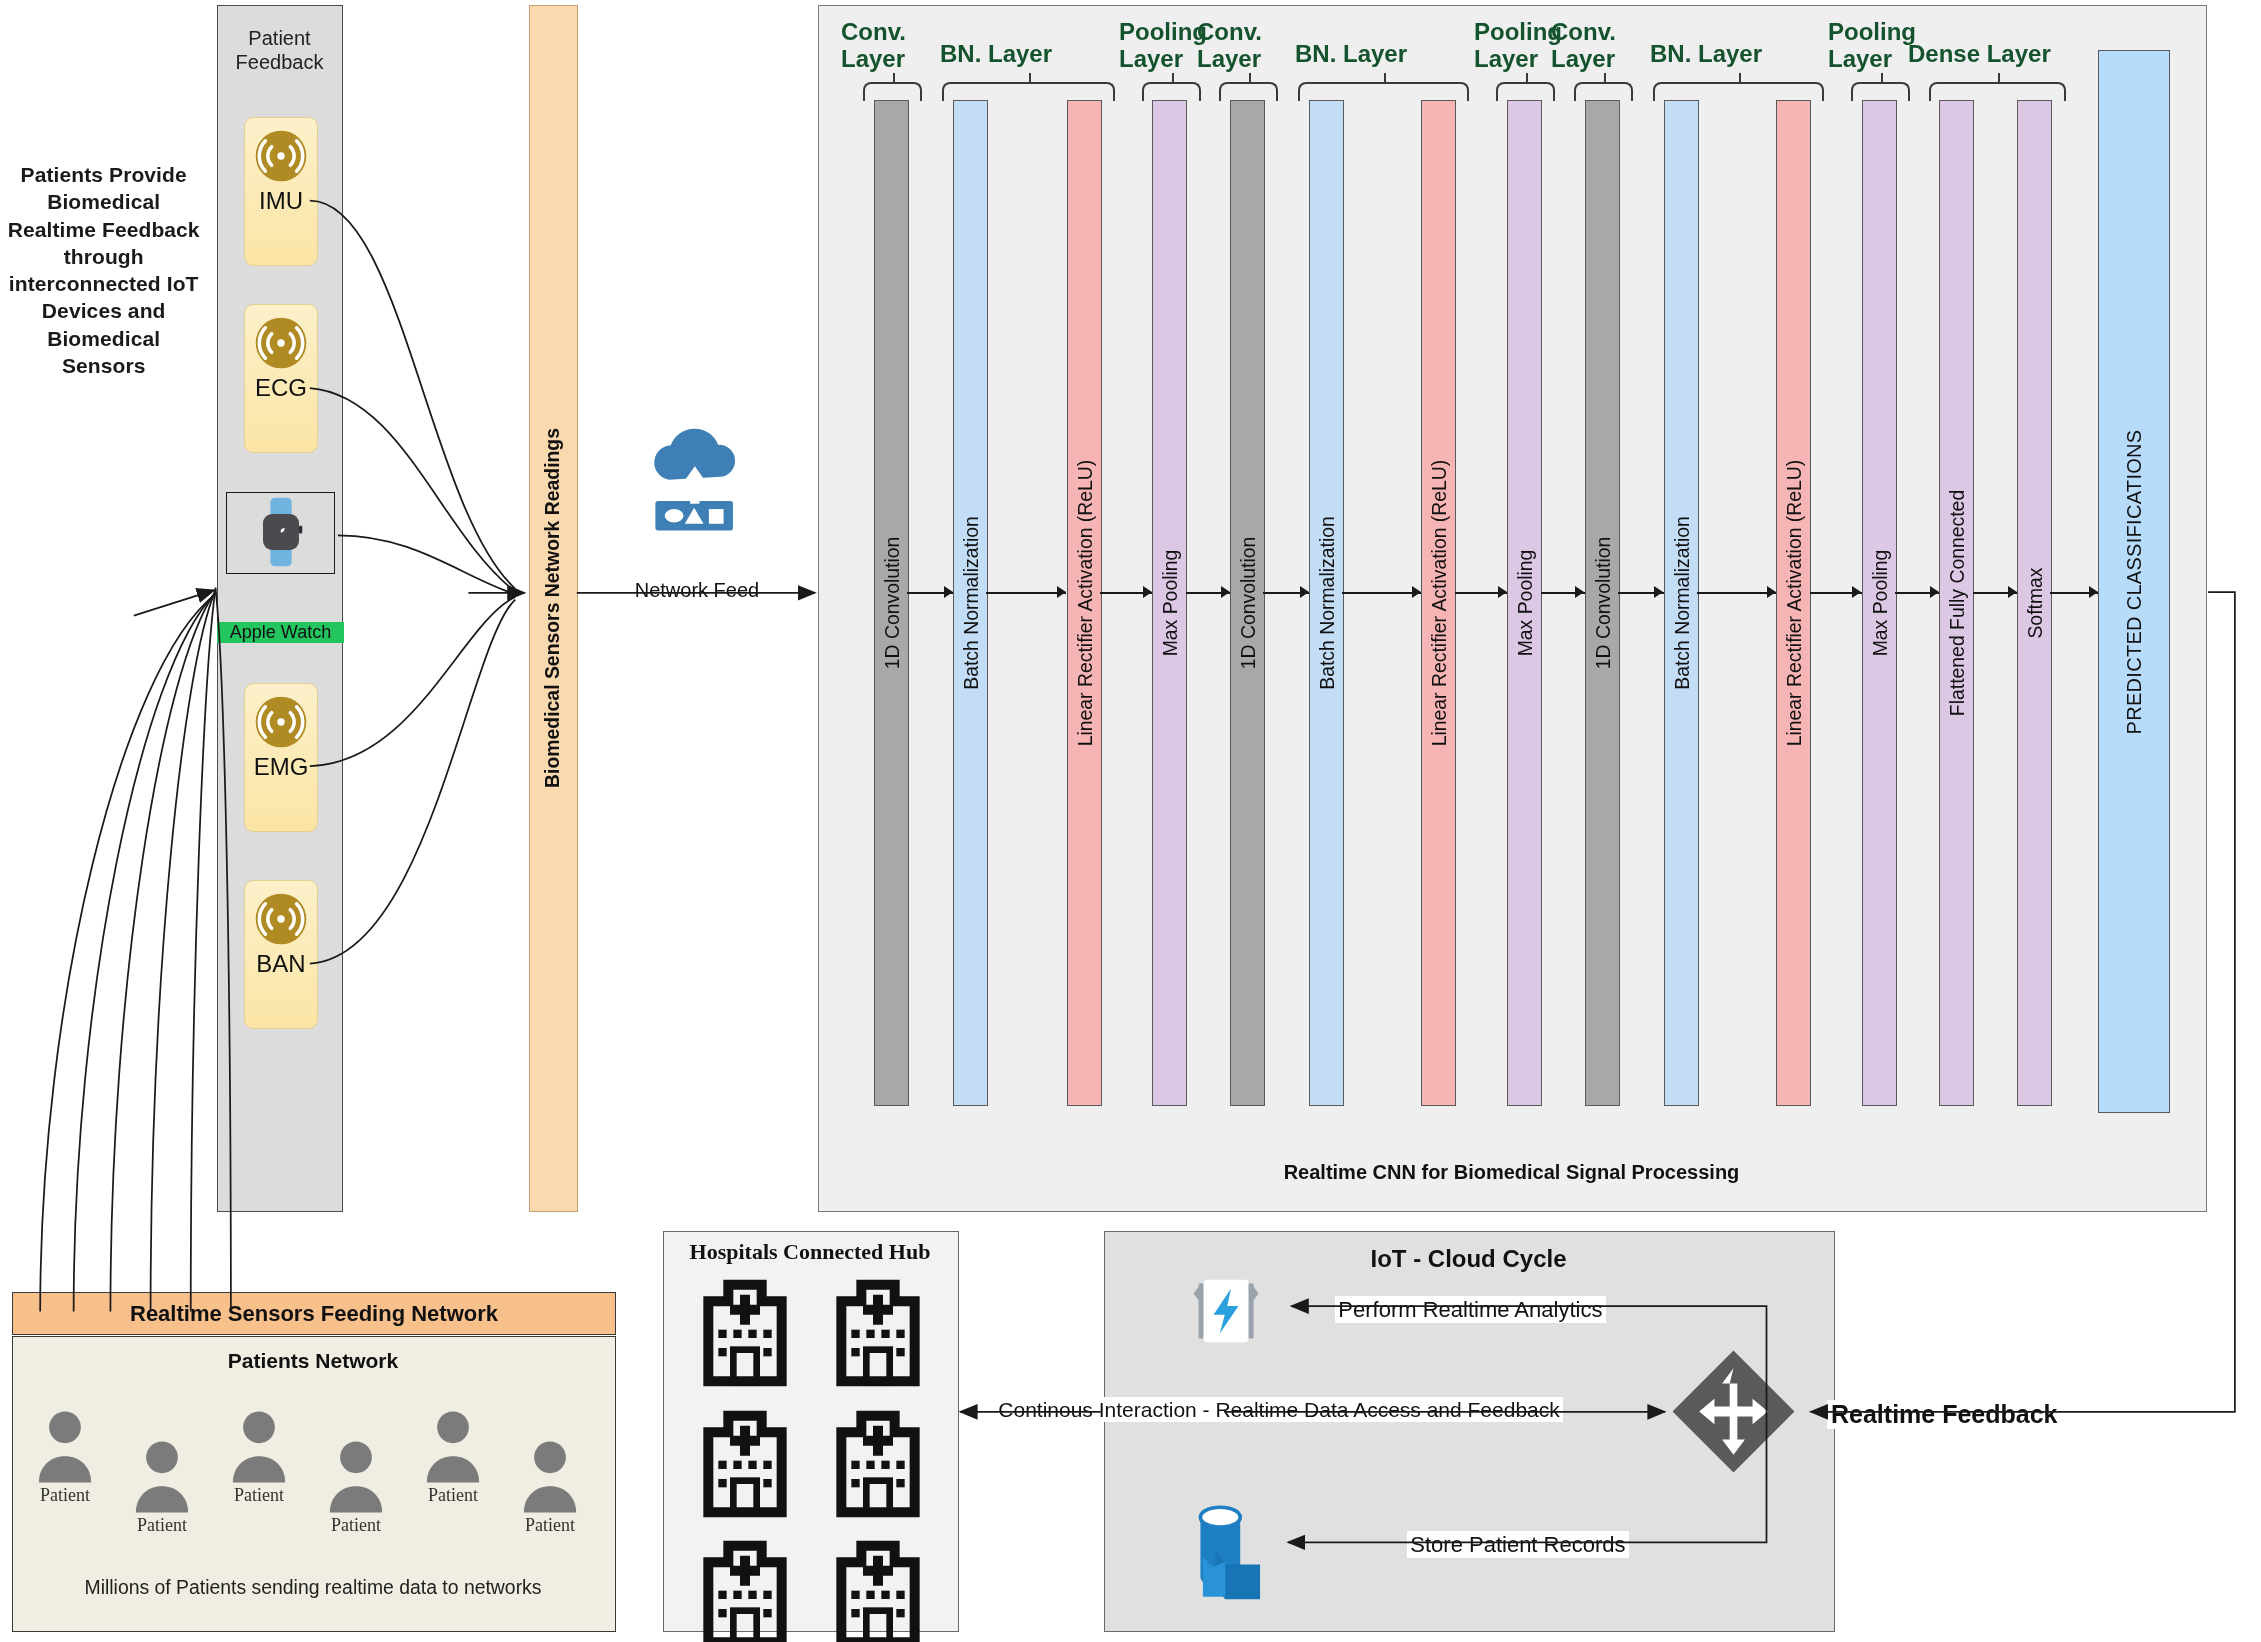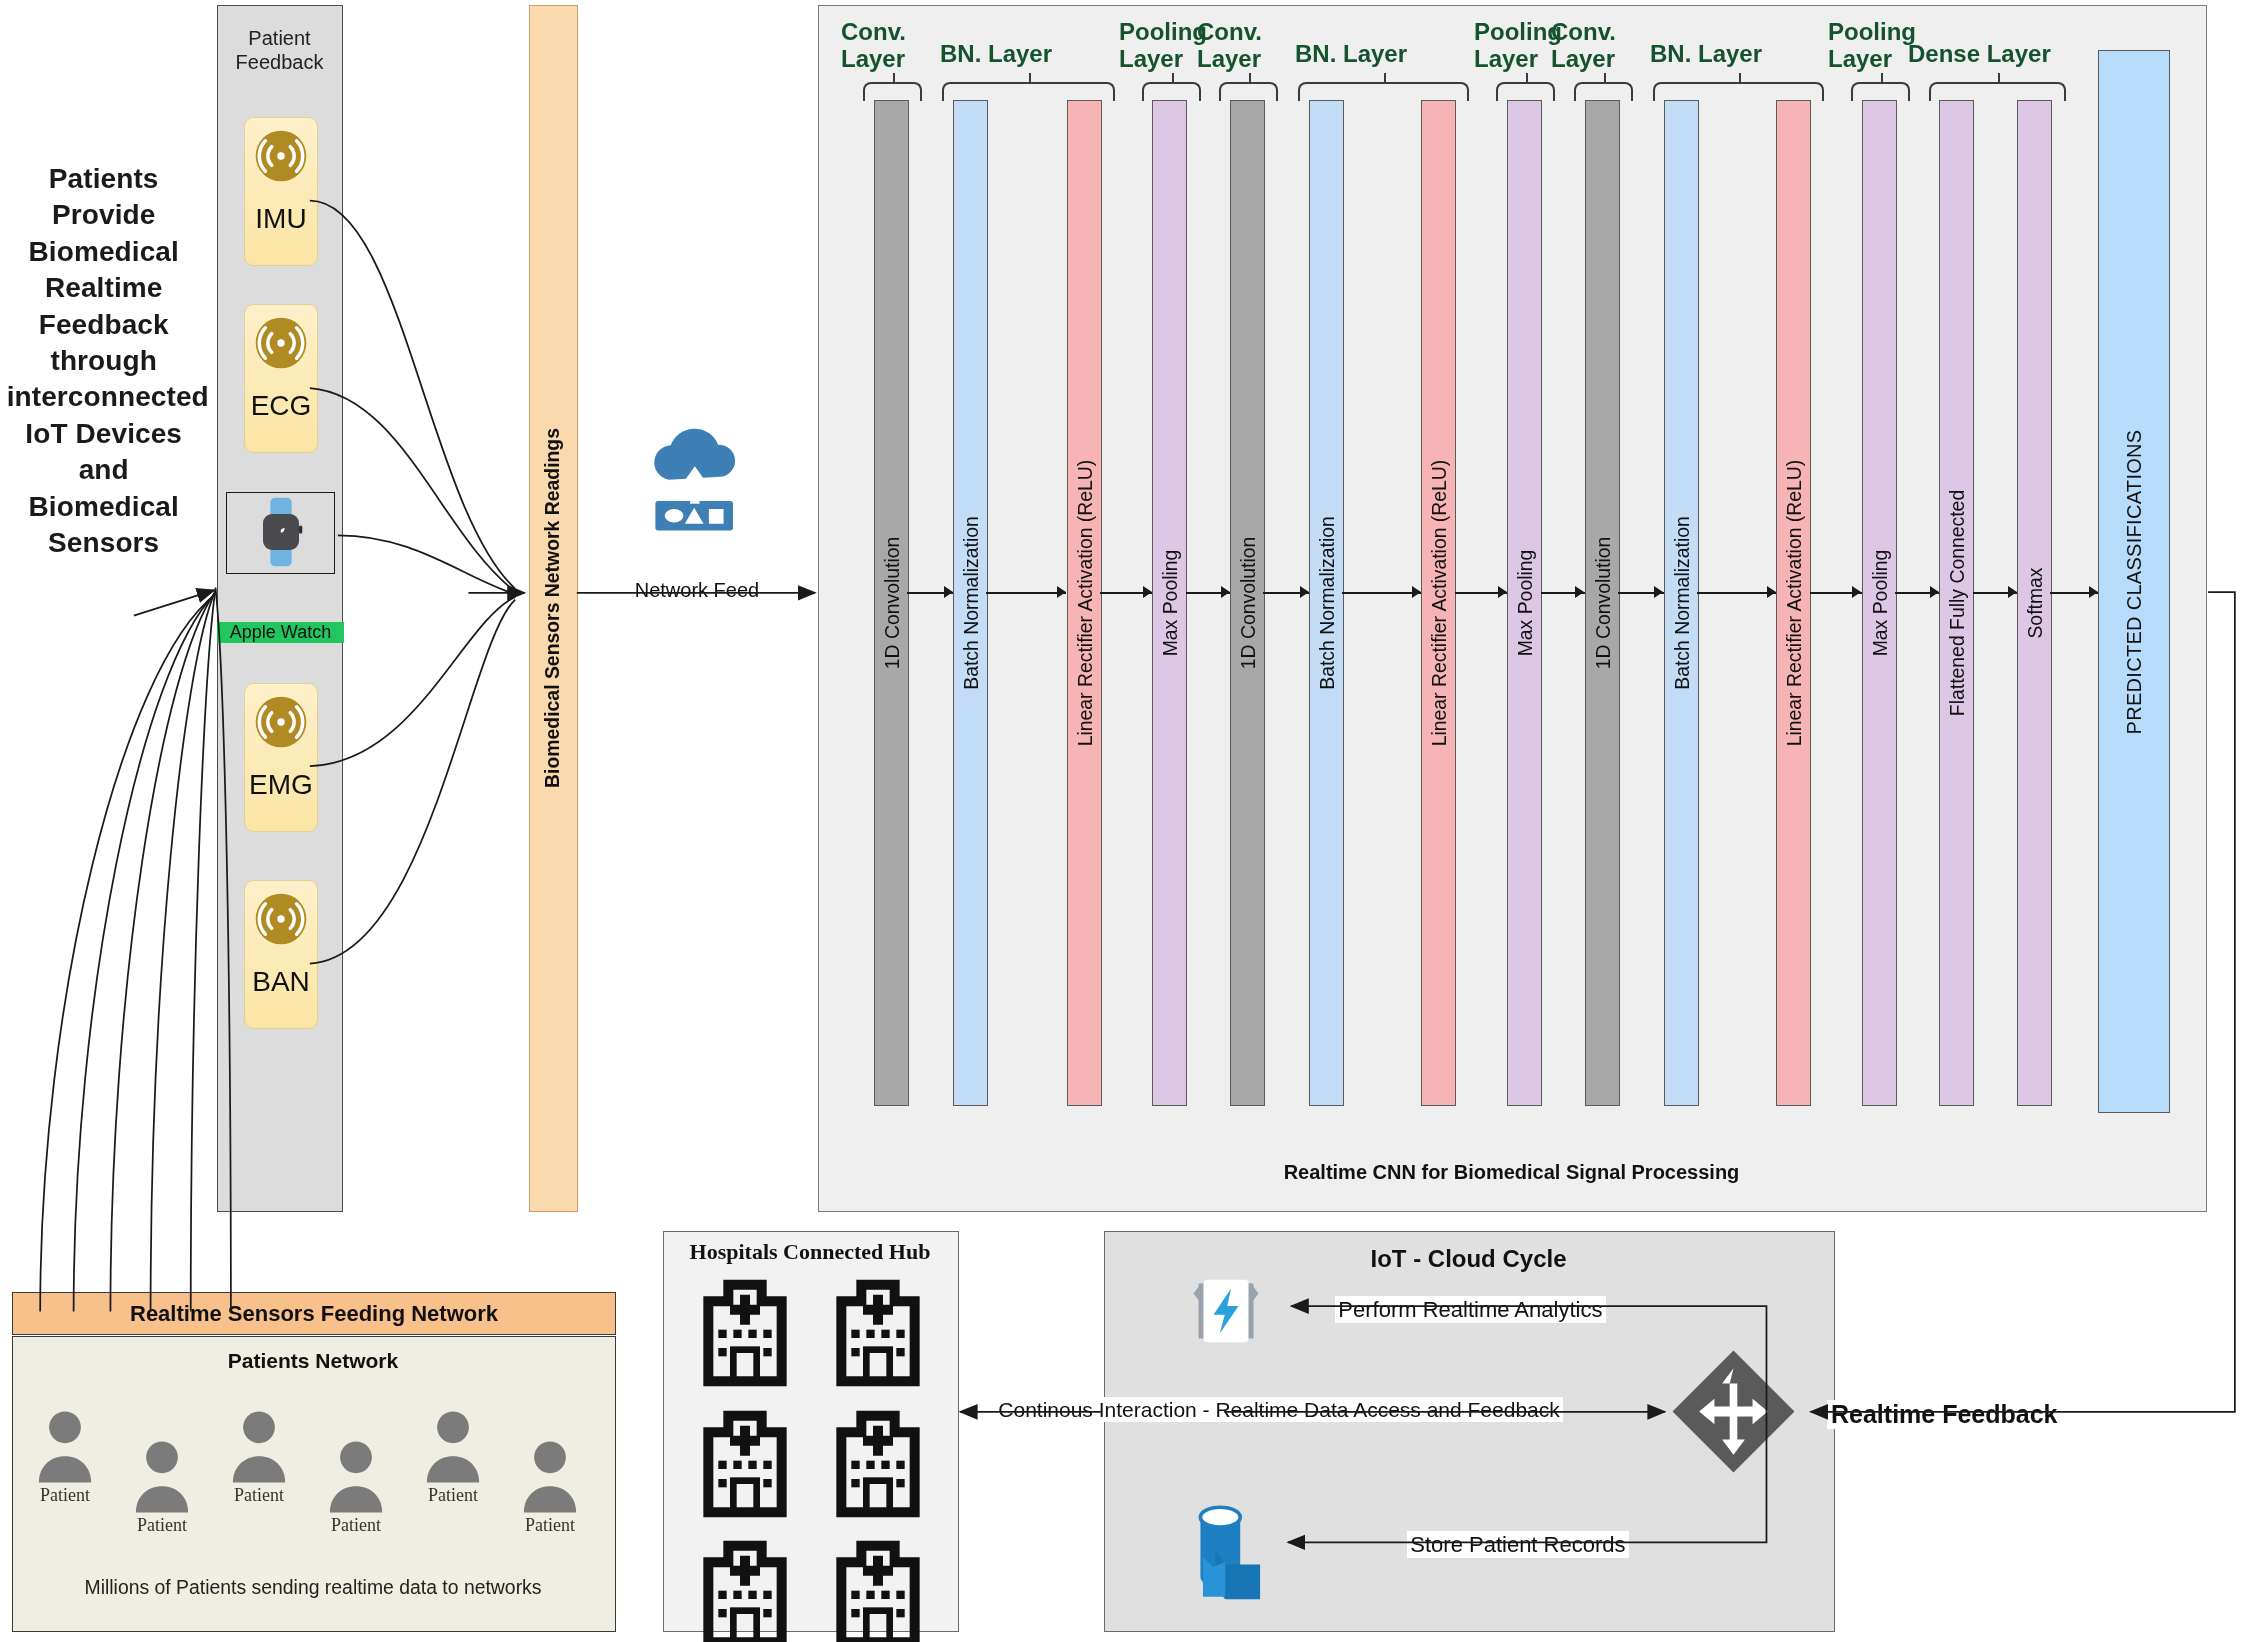--- a/index.html
+++ b/index.html
@@ -10,7 +10,7 @@
 
   
   #intro-text{left:6.7px;top:161px;width:194px;text-align:center;
-    font-size:28px;font-weight:bold;line-height:1.30;letter-spacing:0.1px;}
+    font-size:21px;font-weight:bold;line-height:1.30;letter-spacing:0.1px;}
 
   
   #patient-feedback-panel{left:217px;top:5.4px;width:124px;height:1205px;

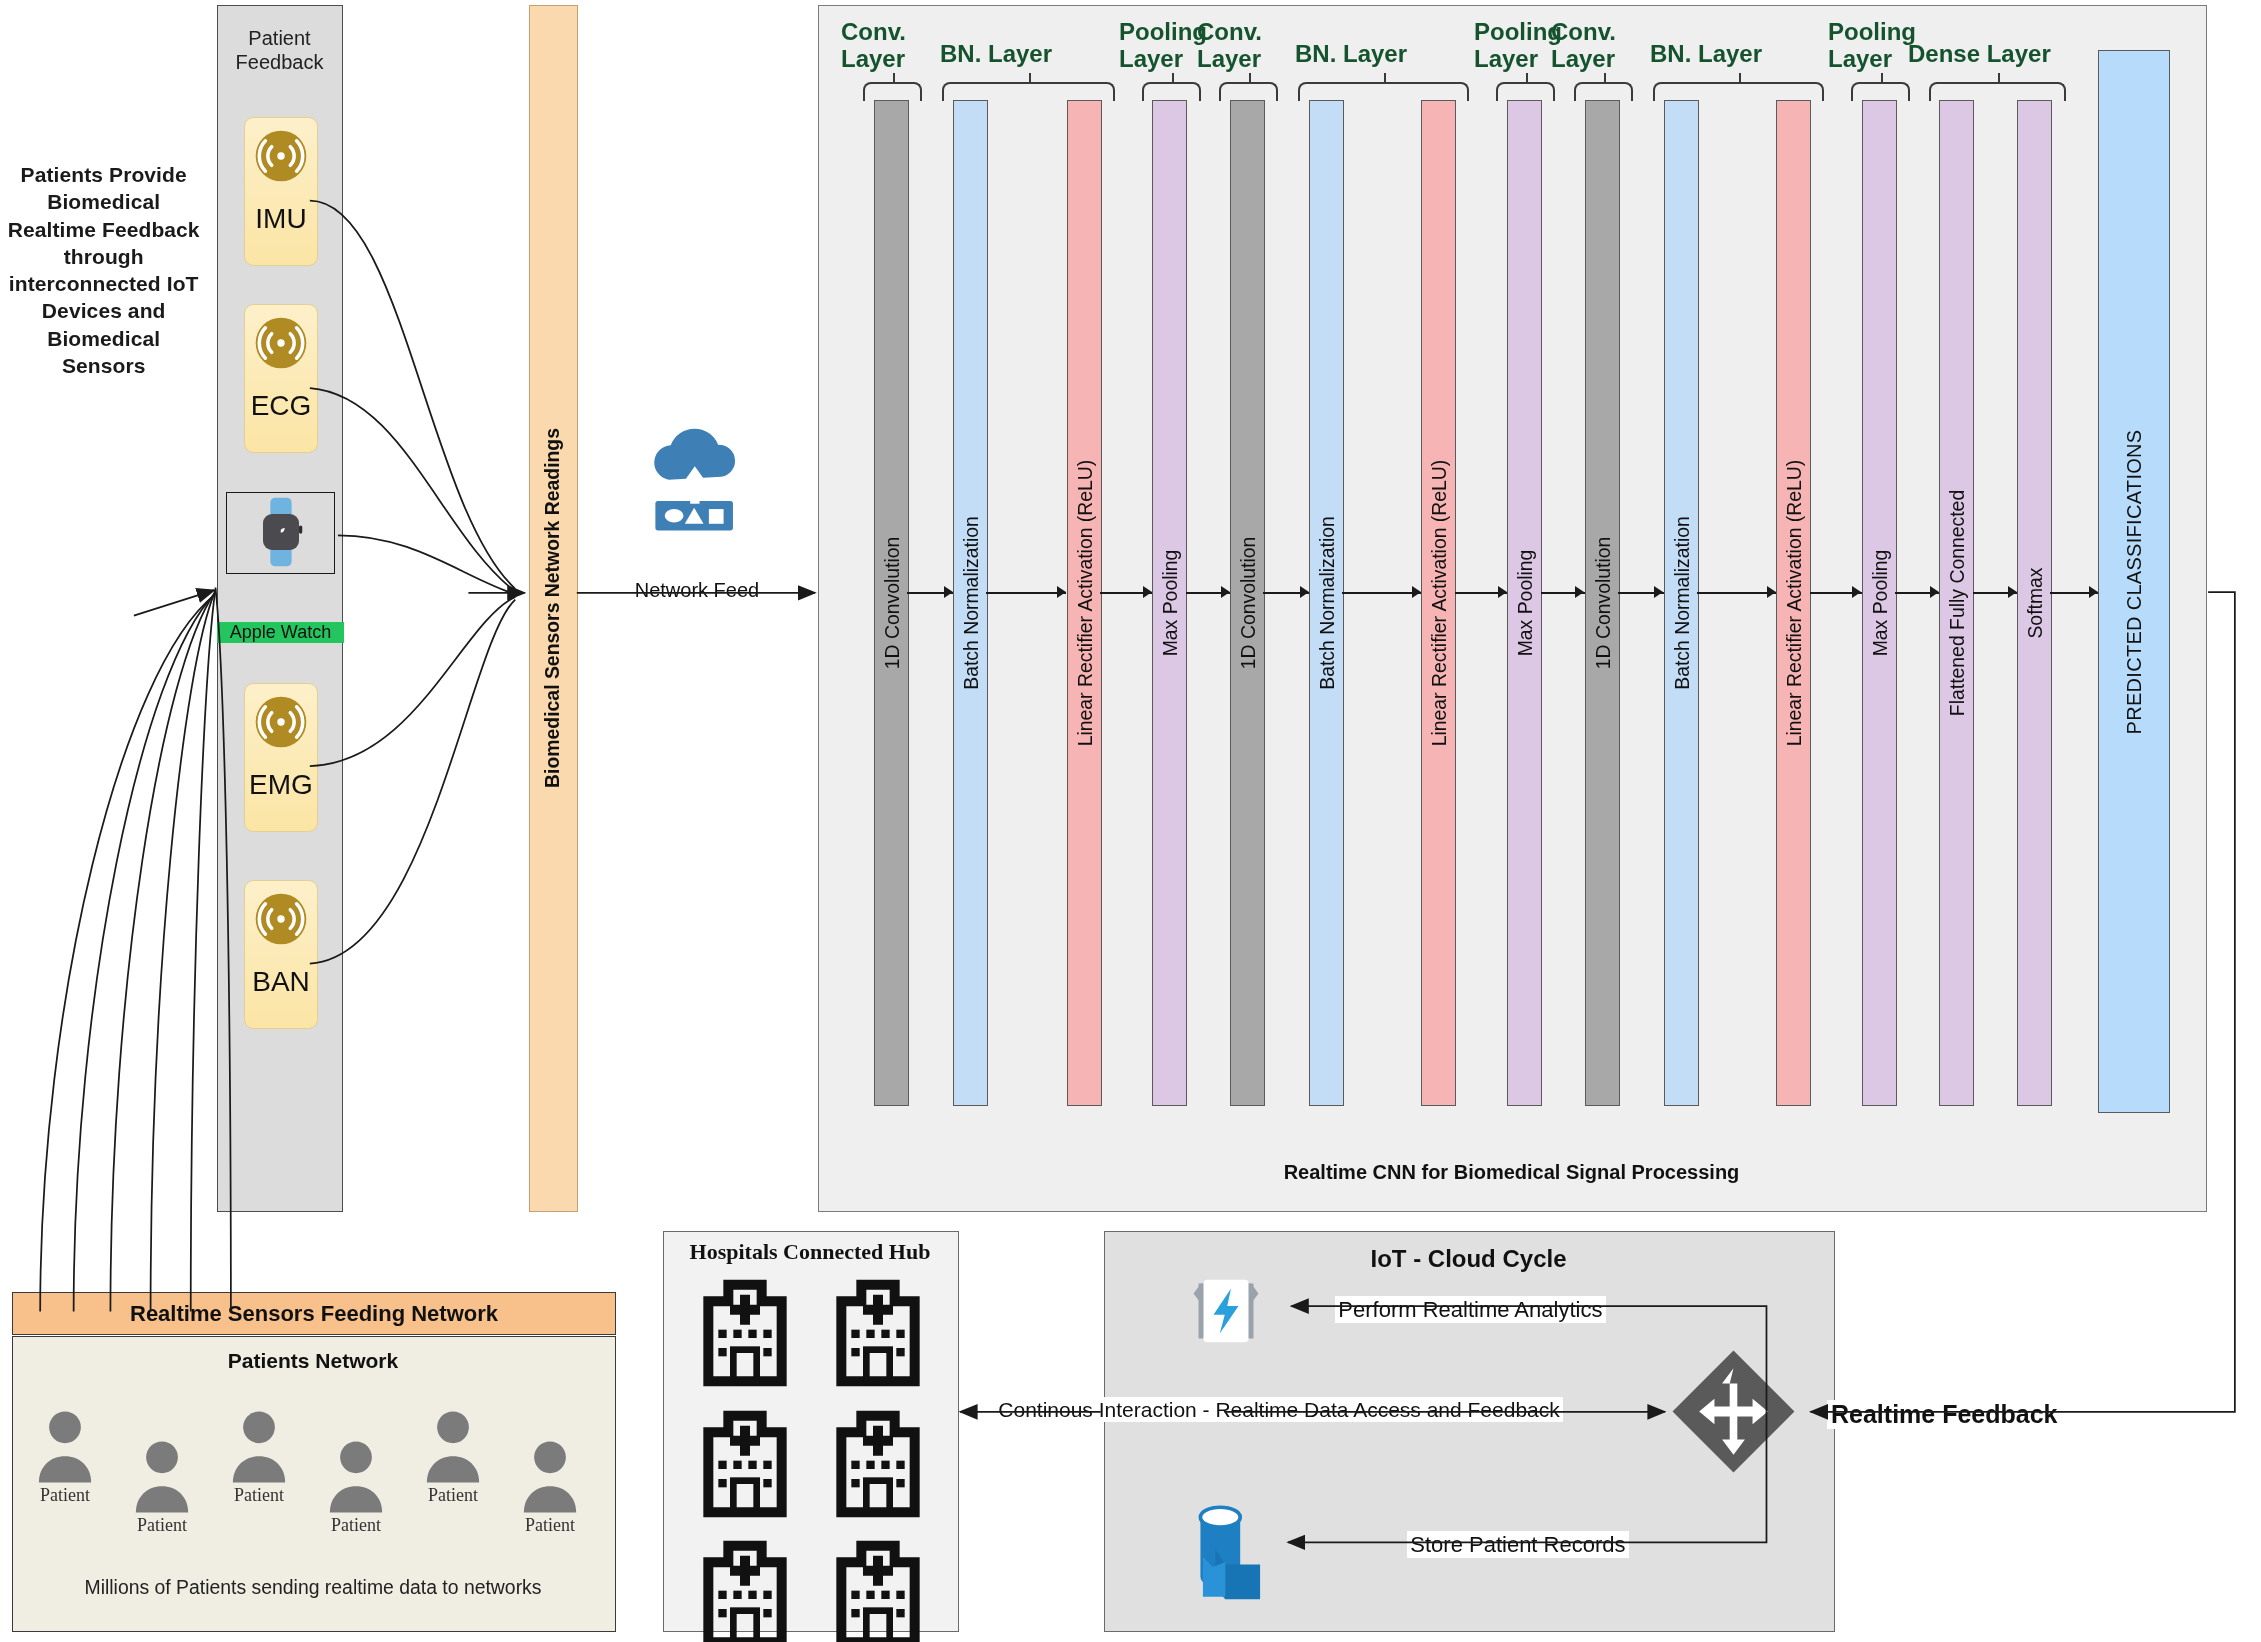--- a/index.html
+++ b/index.html
@@ -20,7 +20,7 @@
   .sensor-card{width:72px;height:147px;background:#fbe7b0;border:0.7px solid #e3cf92;
     border-radius:9.4px;background-image:linear-gradient(180deg,#fdf0ca 0%,#fbe5a5 100%);}
   .sensor-ico{width:54px;height:54px;margin:10.7px auto 0;display:block;}
-  .sensor-lbl{text-align:center;font-size:28px;color:#111;margin-top:20px;}
+  .sensor-lbl{text-align:center;font-size:24px;color:#111;margin-top:4px;}
   #watch-box{left:226px;top:492px;width:107px;height:80px;border:1.3px solid #1a1a1a;background:#dcdcdc;}
   #watch-lbl{left:217px;top:622px;width:127px;text-align:center;font-size:18px;color:#111;background:#22c55e;}
 

